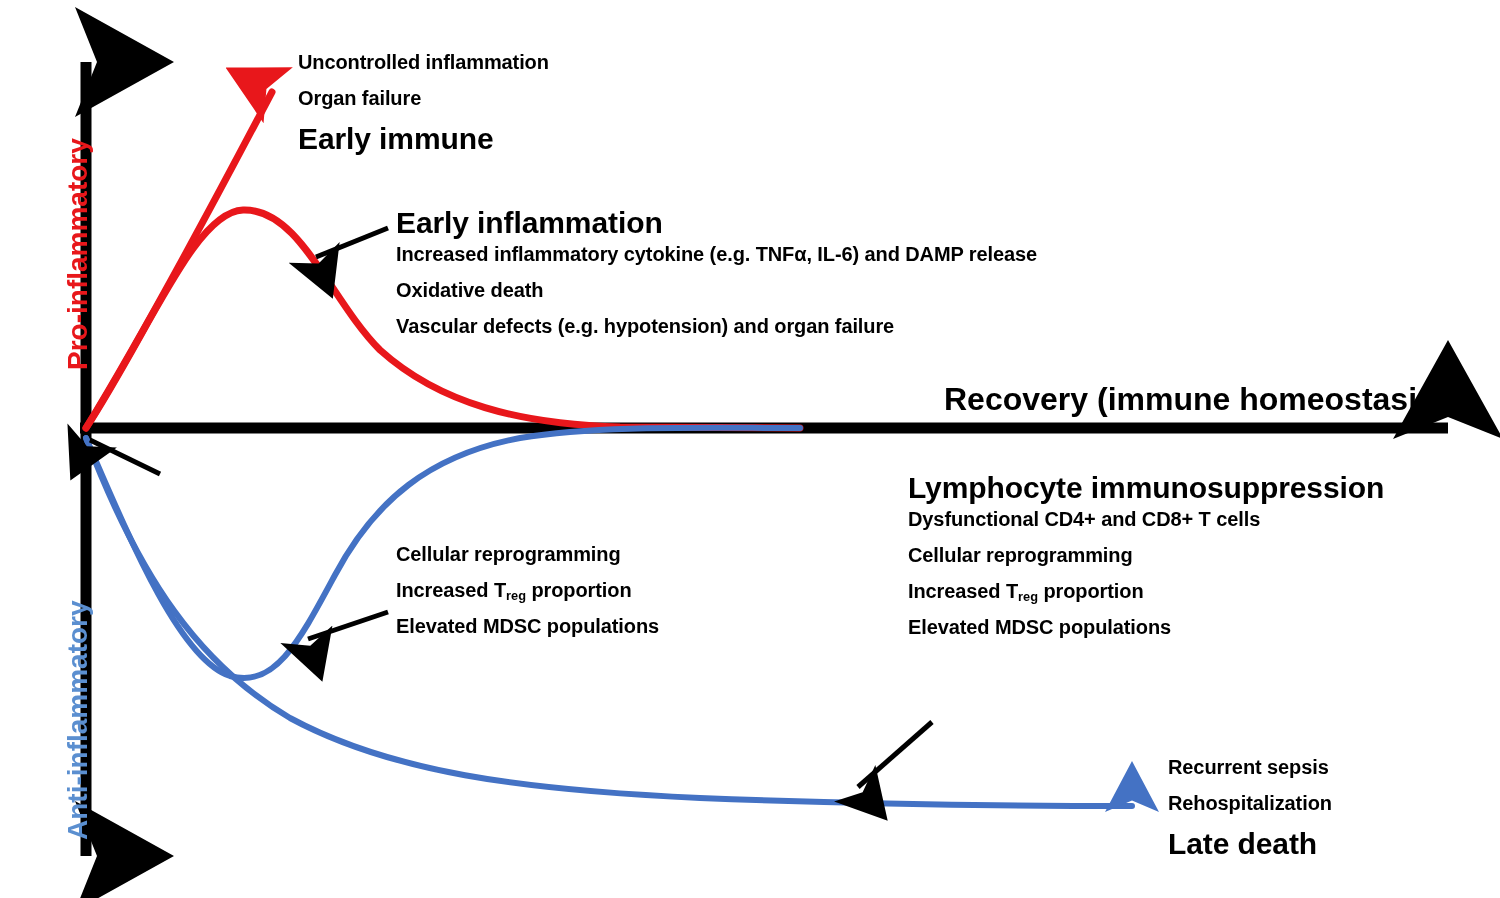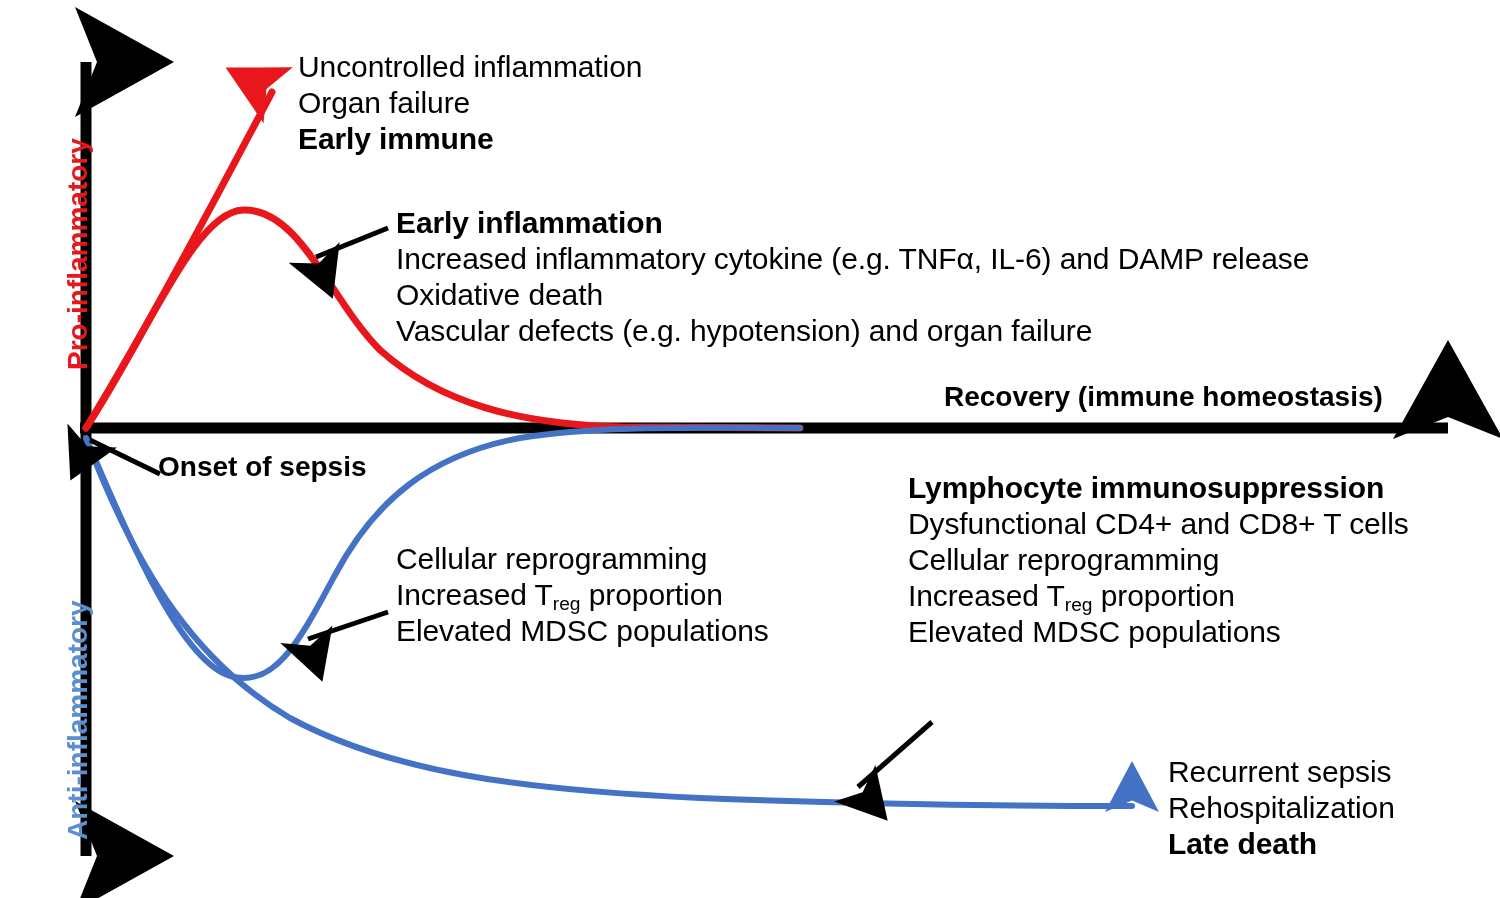--- a/index.html
+++ b/index.html
@@ -9,7 +9,7 @@
   svg.layer{position:absolute;left:0;top:0;width:1500px;height:898px;}
 
   .txt{position:absolute;white-space:nowrap;line-height:1.0;}
-  .t-body{font-size:30px;font-weight:400;letter-spacing:-0.1px;}
+  .t-body{font-size:20px;font-weight:700;letter-spacing:-0.1px;}
   .t-bold{font-size:30px;font-weight:700;letter-spacing:-0.1px;}
   .t-axis{font-size:28px;font-weight:700;letter-spacing:0px;}
   .block .ln{display:block;height:36px;}

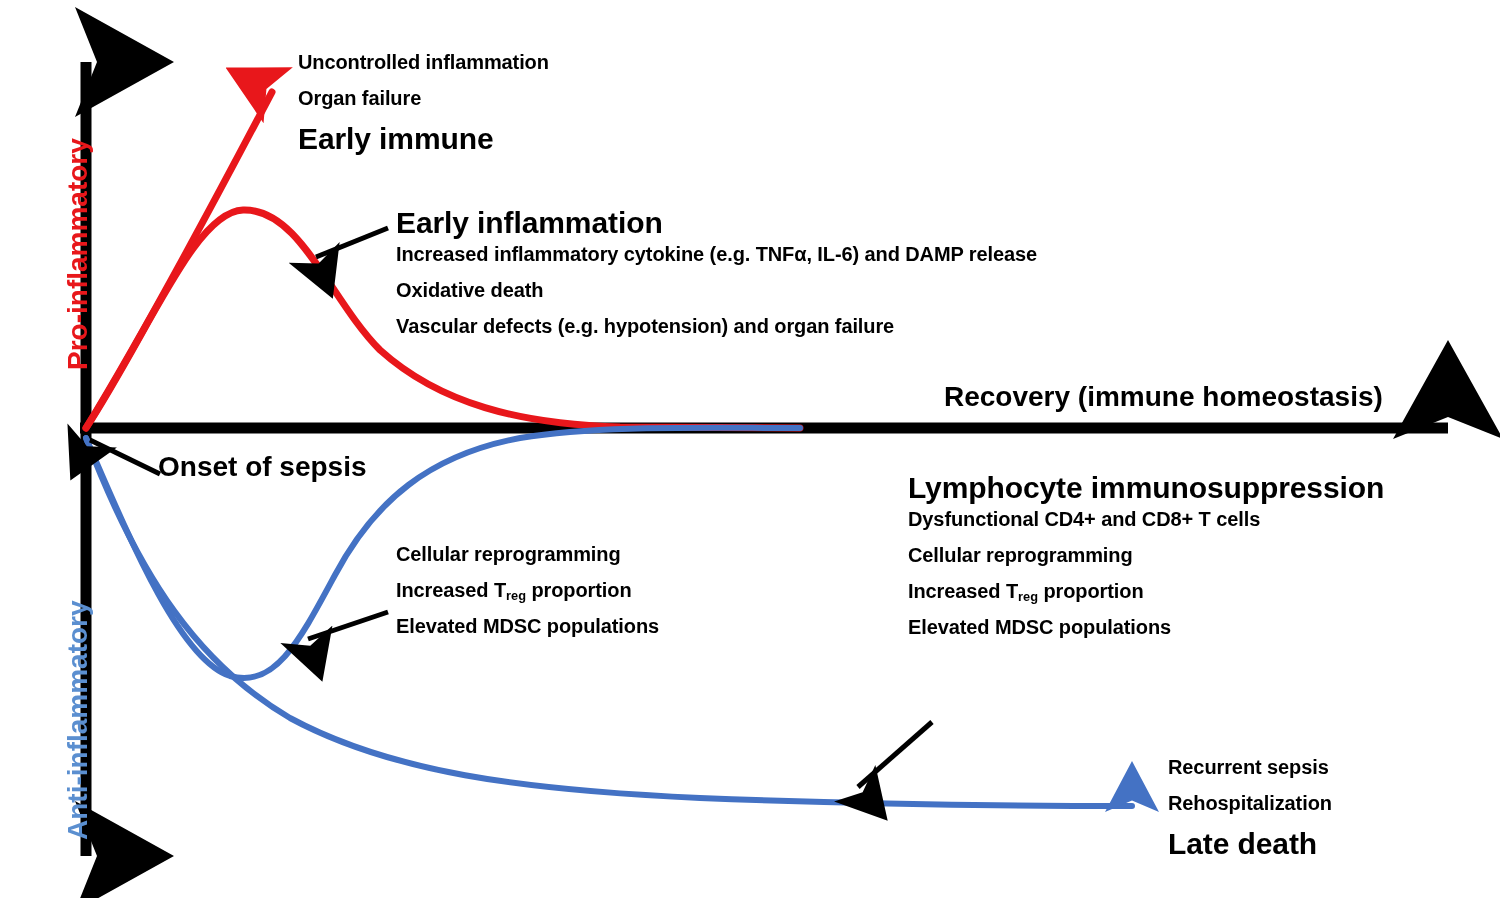--- a/index.html
+++ b/index.html
@@ -11,7 +11,7 @@
   .txt{position:absolute;white-space:nowrap;line-height:1.0;}
   .t-body{font-size:20px;font-weight:700;letter-spacing:-0.1px;}
   .t-bold{font-size:30px;font-weight:700;letter-spacing:-0.1px;}
-  .t-axis{font-size:28px;font-weight:700;letter-spacing:0px;}
+  .t-axis{font-size:32px;font-weight:700;letter-spacing:0px;}
   .block .ln{display:block;height:36px;}
   sub{font-size:0.64em;vertical-align:-0.25em;letter-spacing:0;}
 

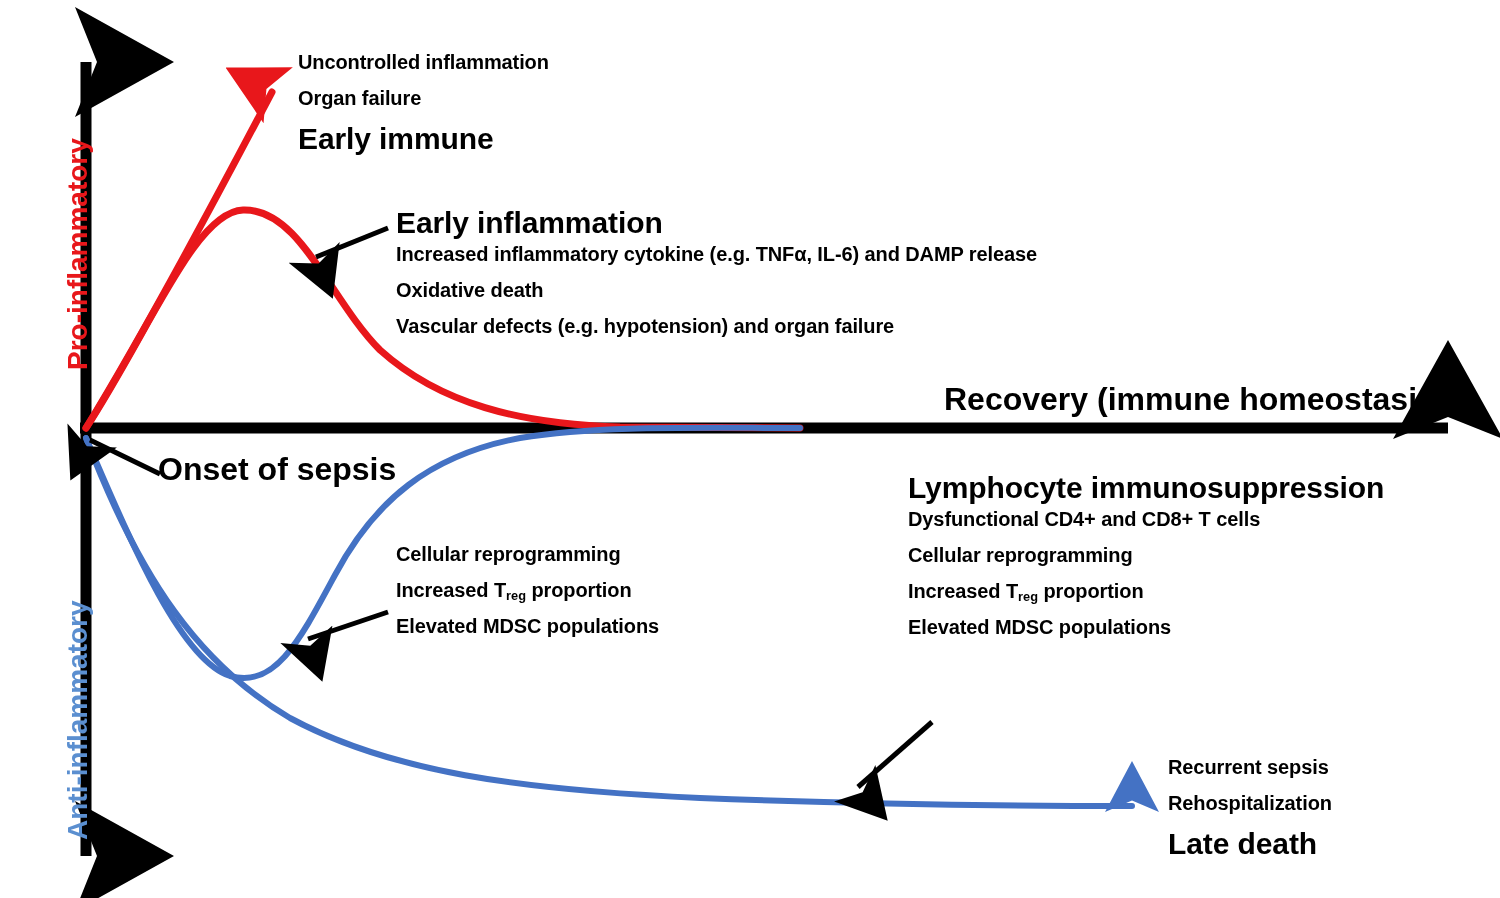--- a/index.html
+++ b/index.html
@@ -99,7 +99,6 @@
 
   <div class="txt t-axis" style="left:944px;top:383px;">Recovery (immune homeostasis)</div>
 
-  <div class="txt t-axis" style="left:158px;top:453px;">Onset of sepsis</div>
 
   <div class="txt block" style="left:298px;top:52px;">
     <span class="ln t-body">Uncontrolled inflammation</span>

